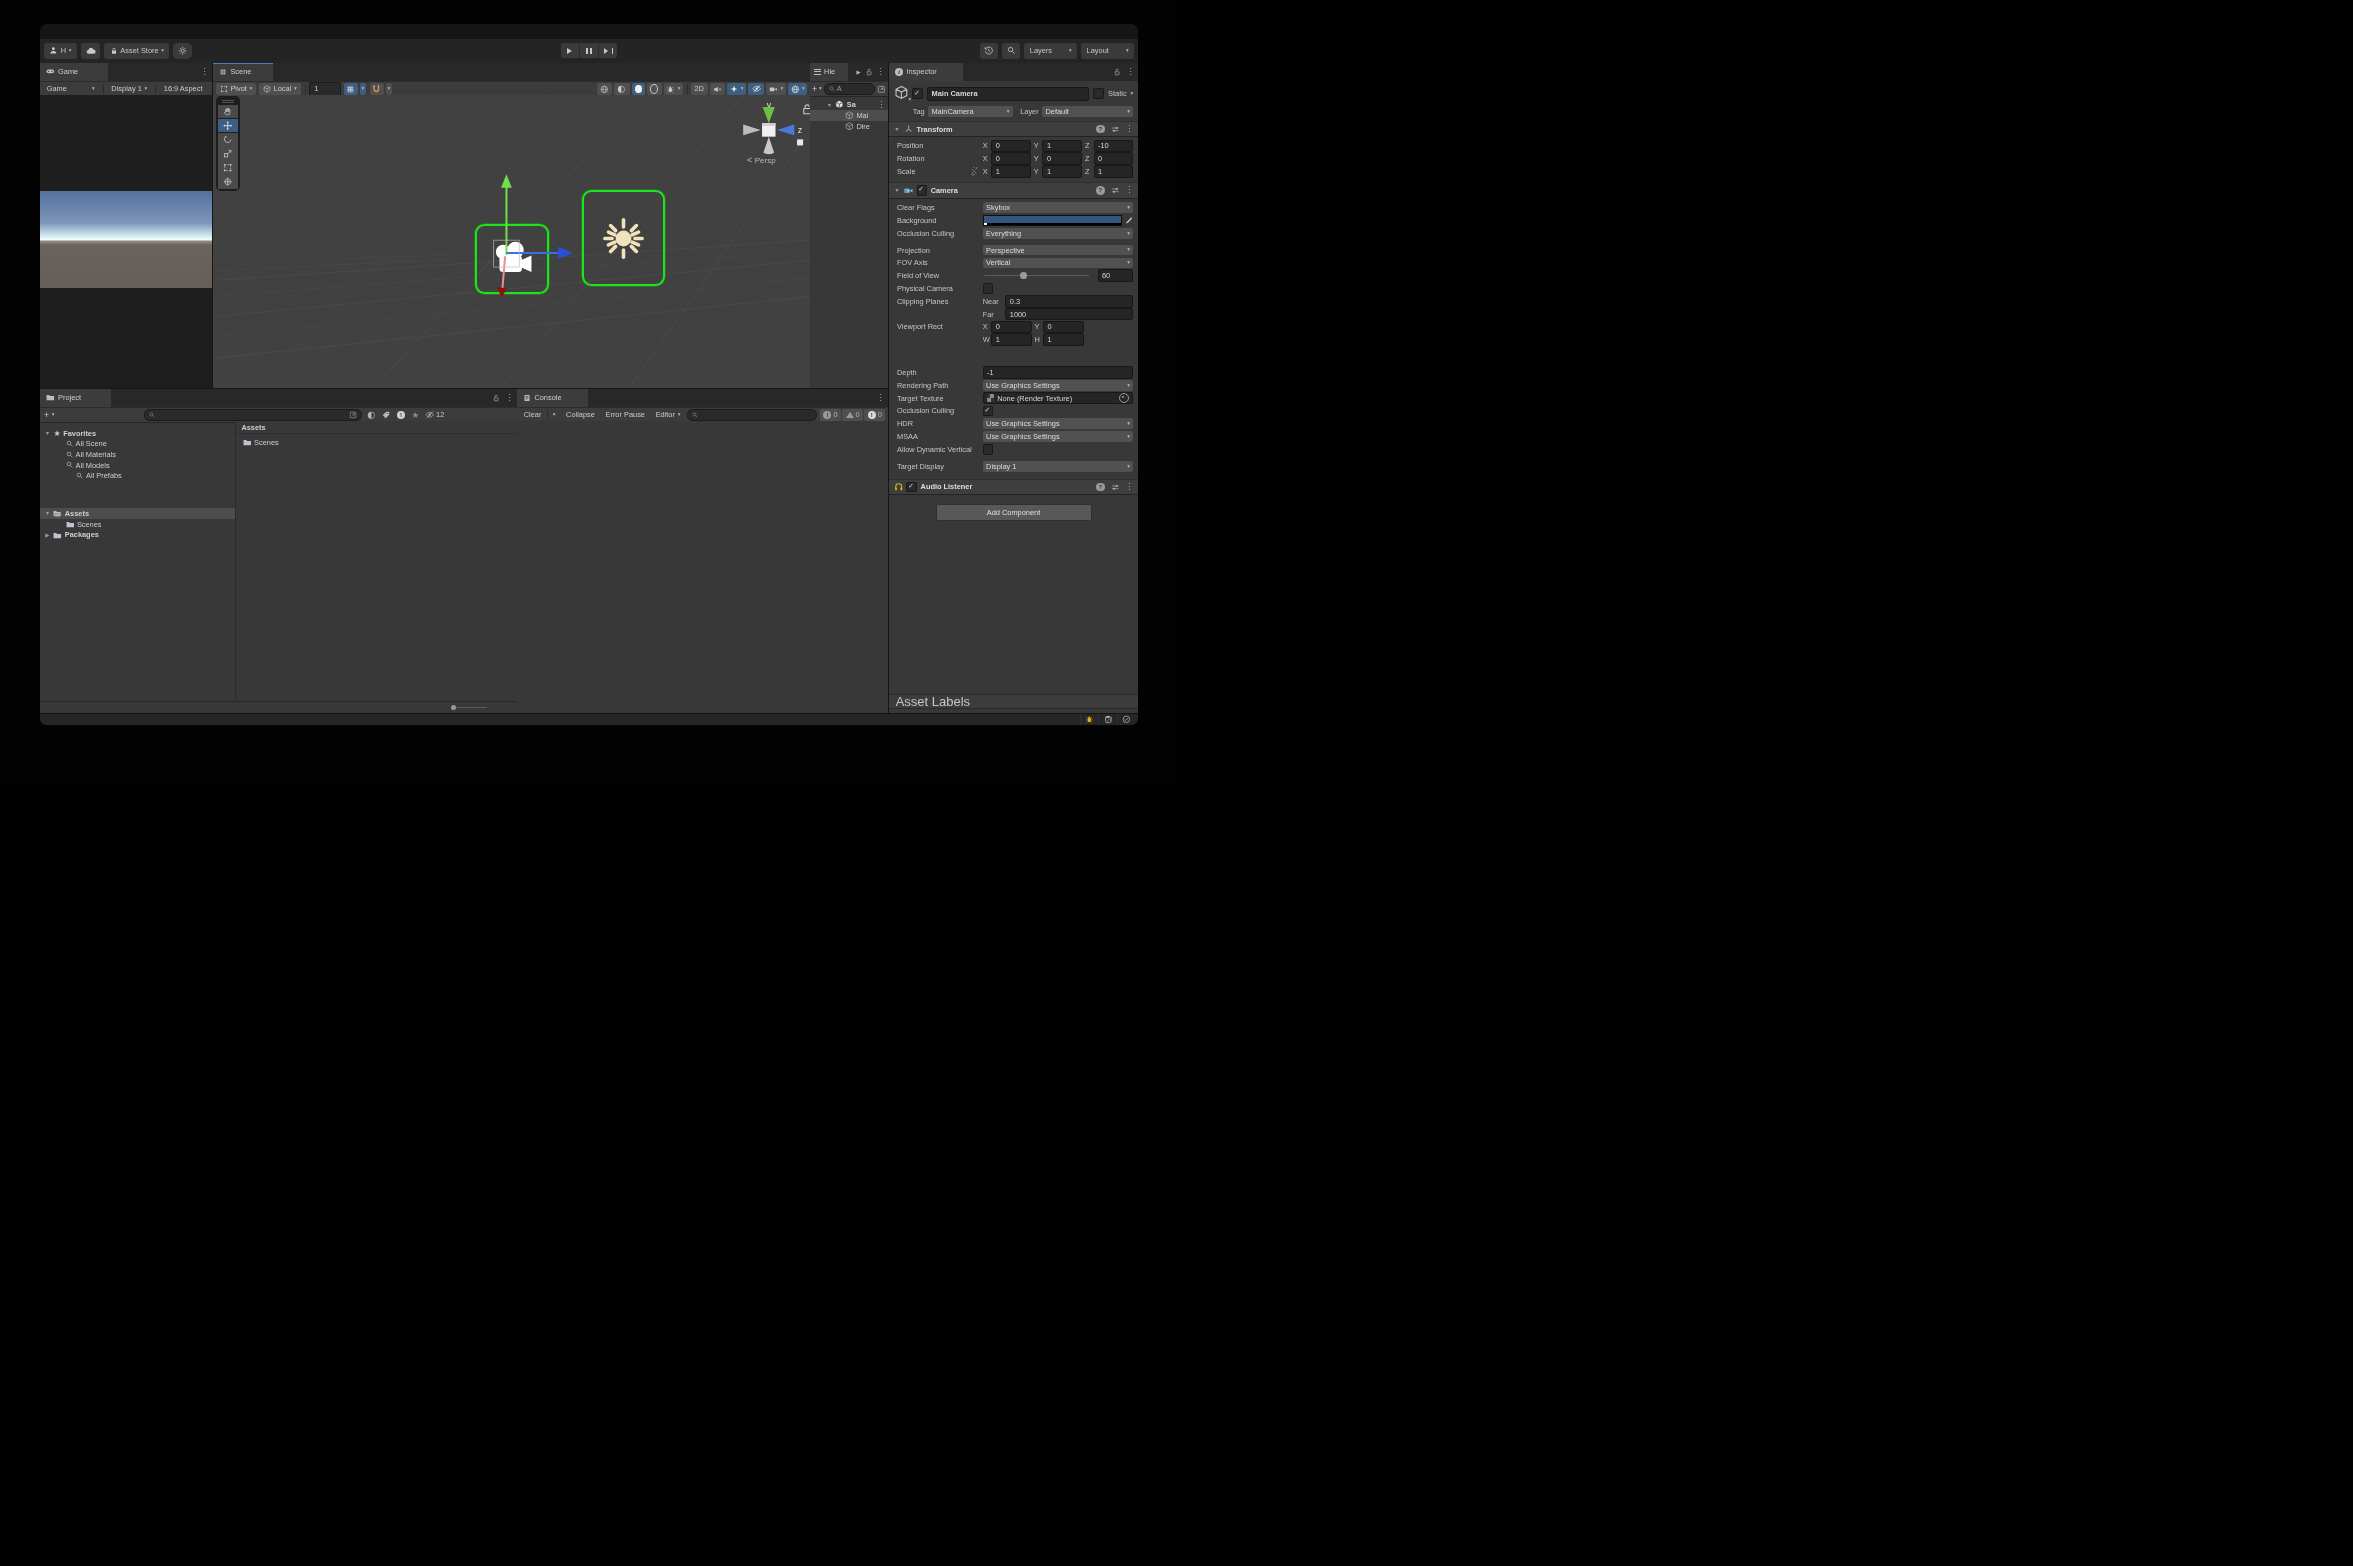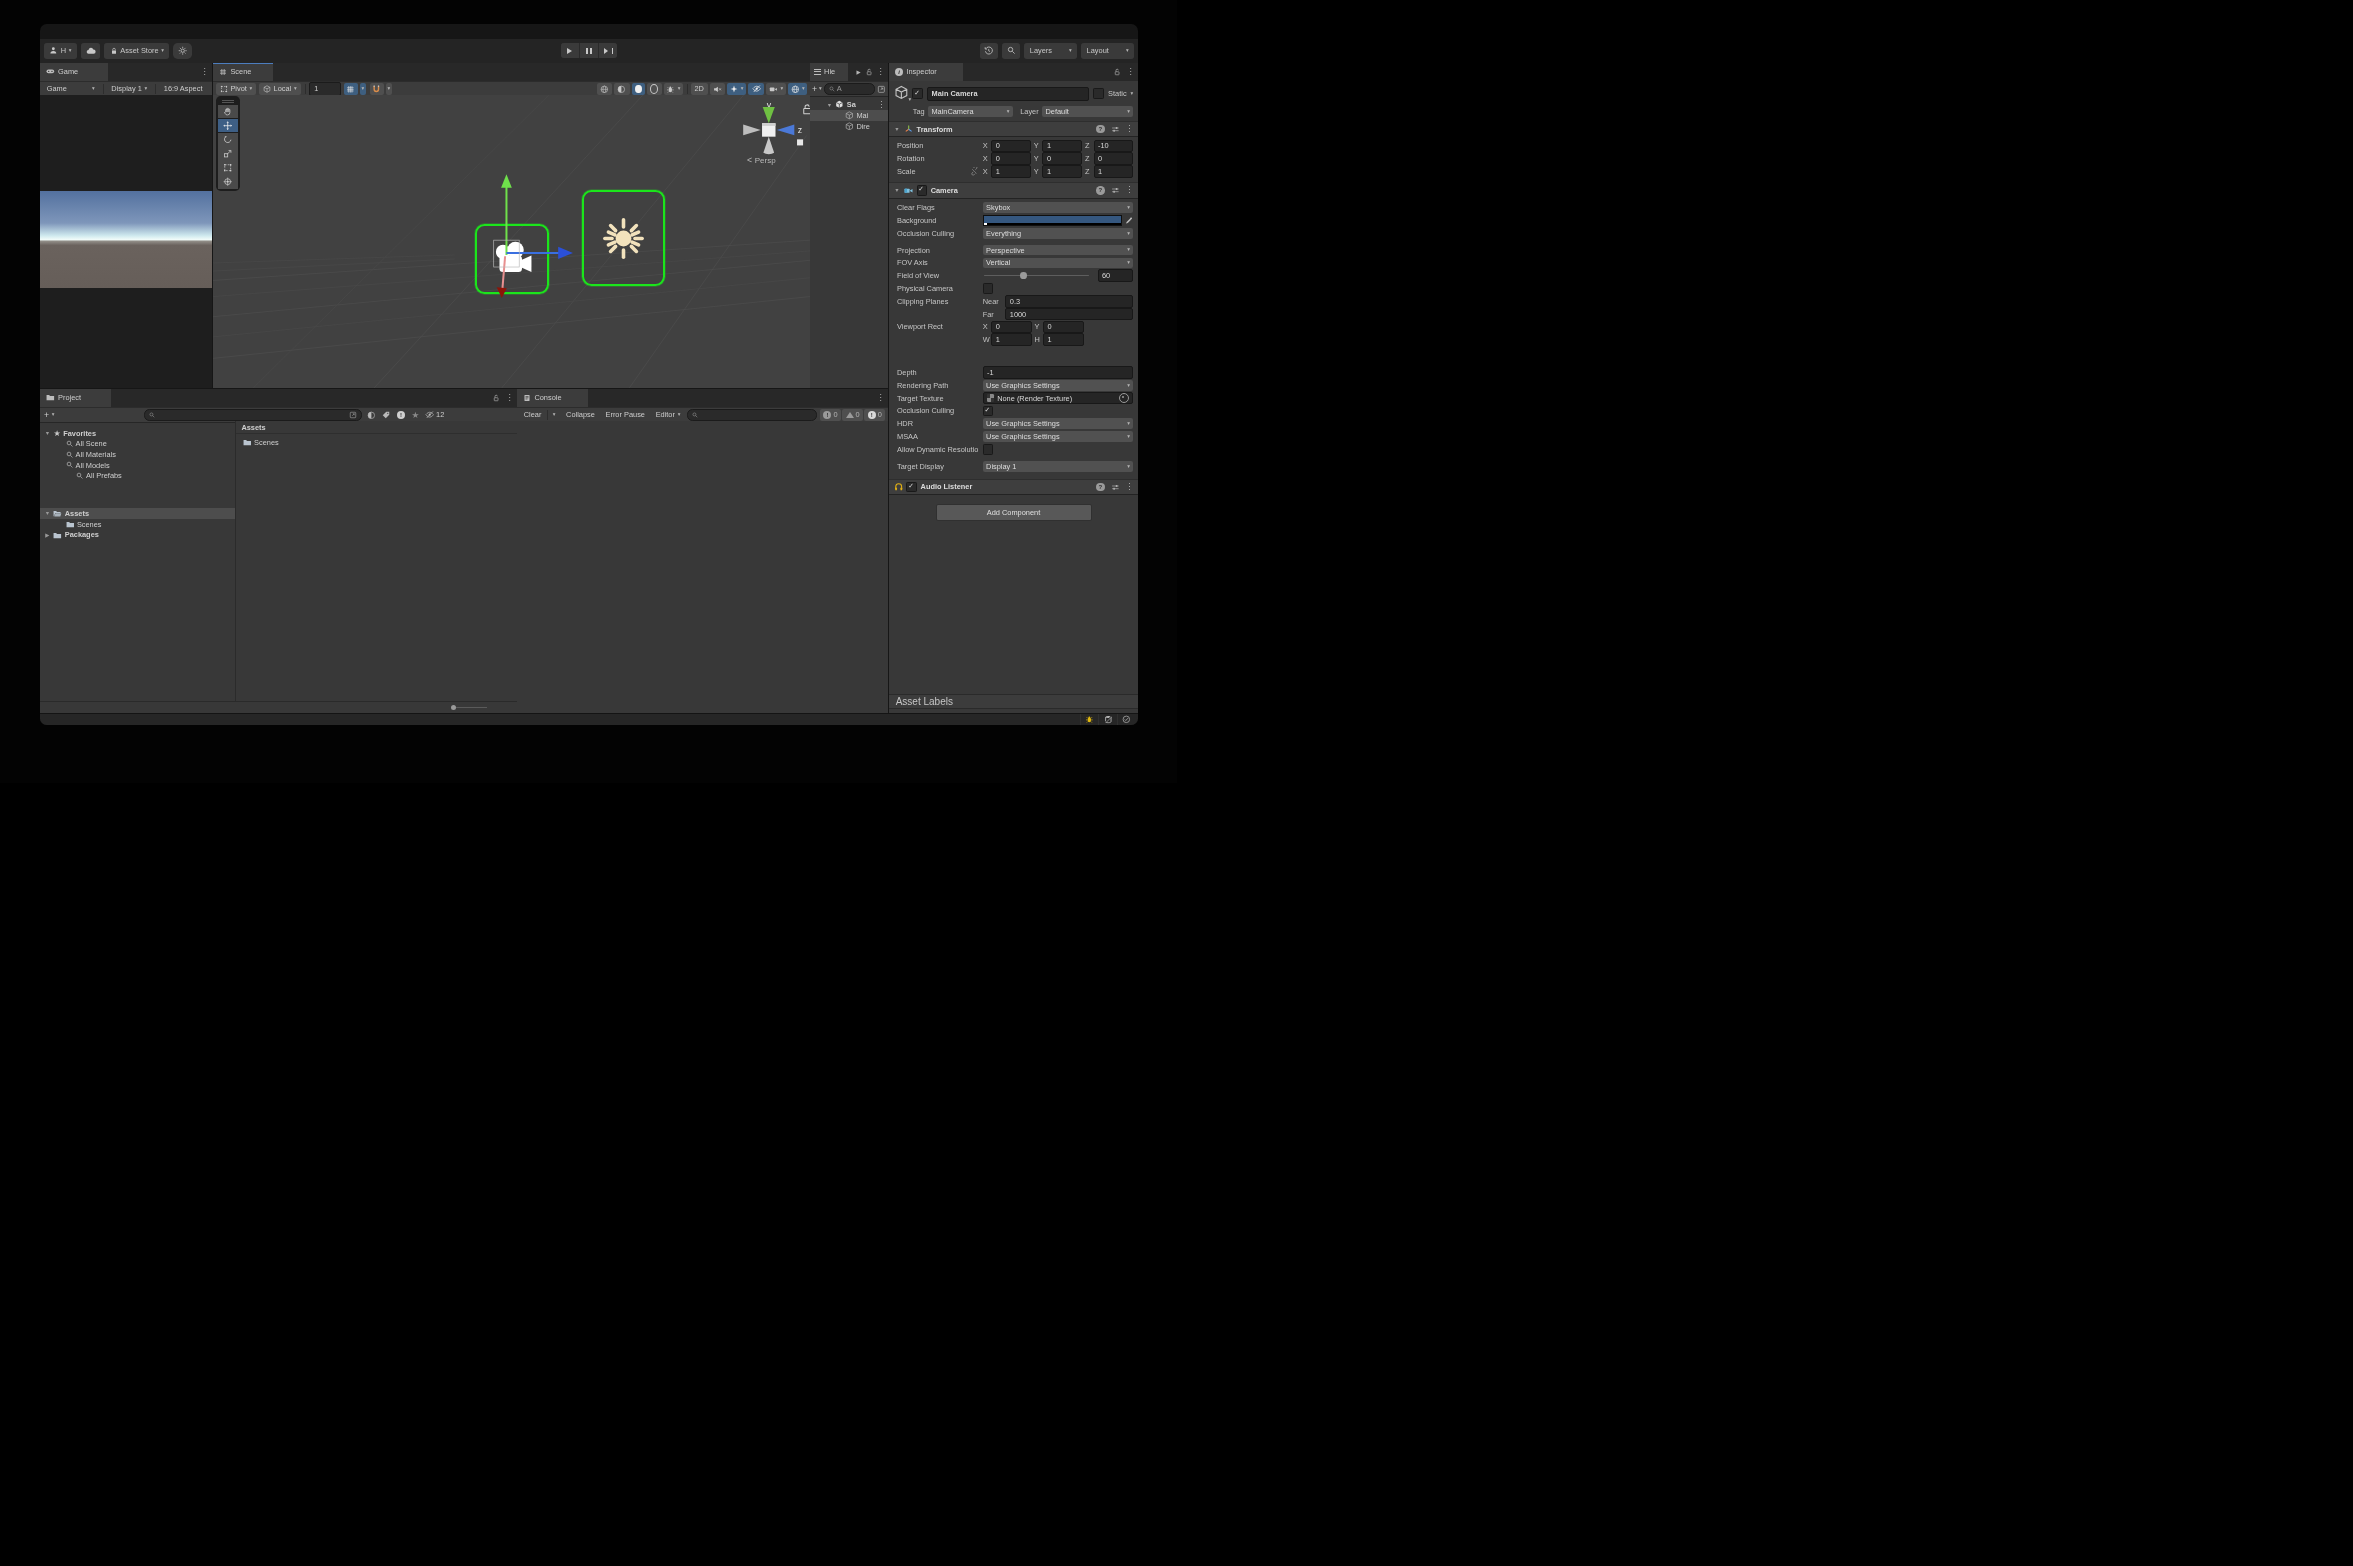--- a/index.html
+++ b/index.html
@@ -900,7 +900,7 @@
             </span>
         </div>
         <div class="irow">
-          <span class="ilab">Allow Dynamic Resolutio</span>
+          <span class="ilab">Allow Dynamic Vertical</span>
           <span class="chk"></span>
         </div>
         <div class="irow" style="margin-top:4.7px">

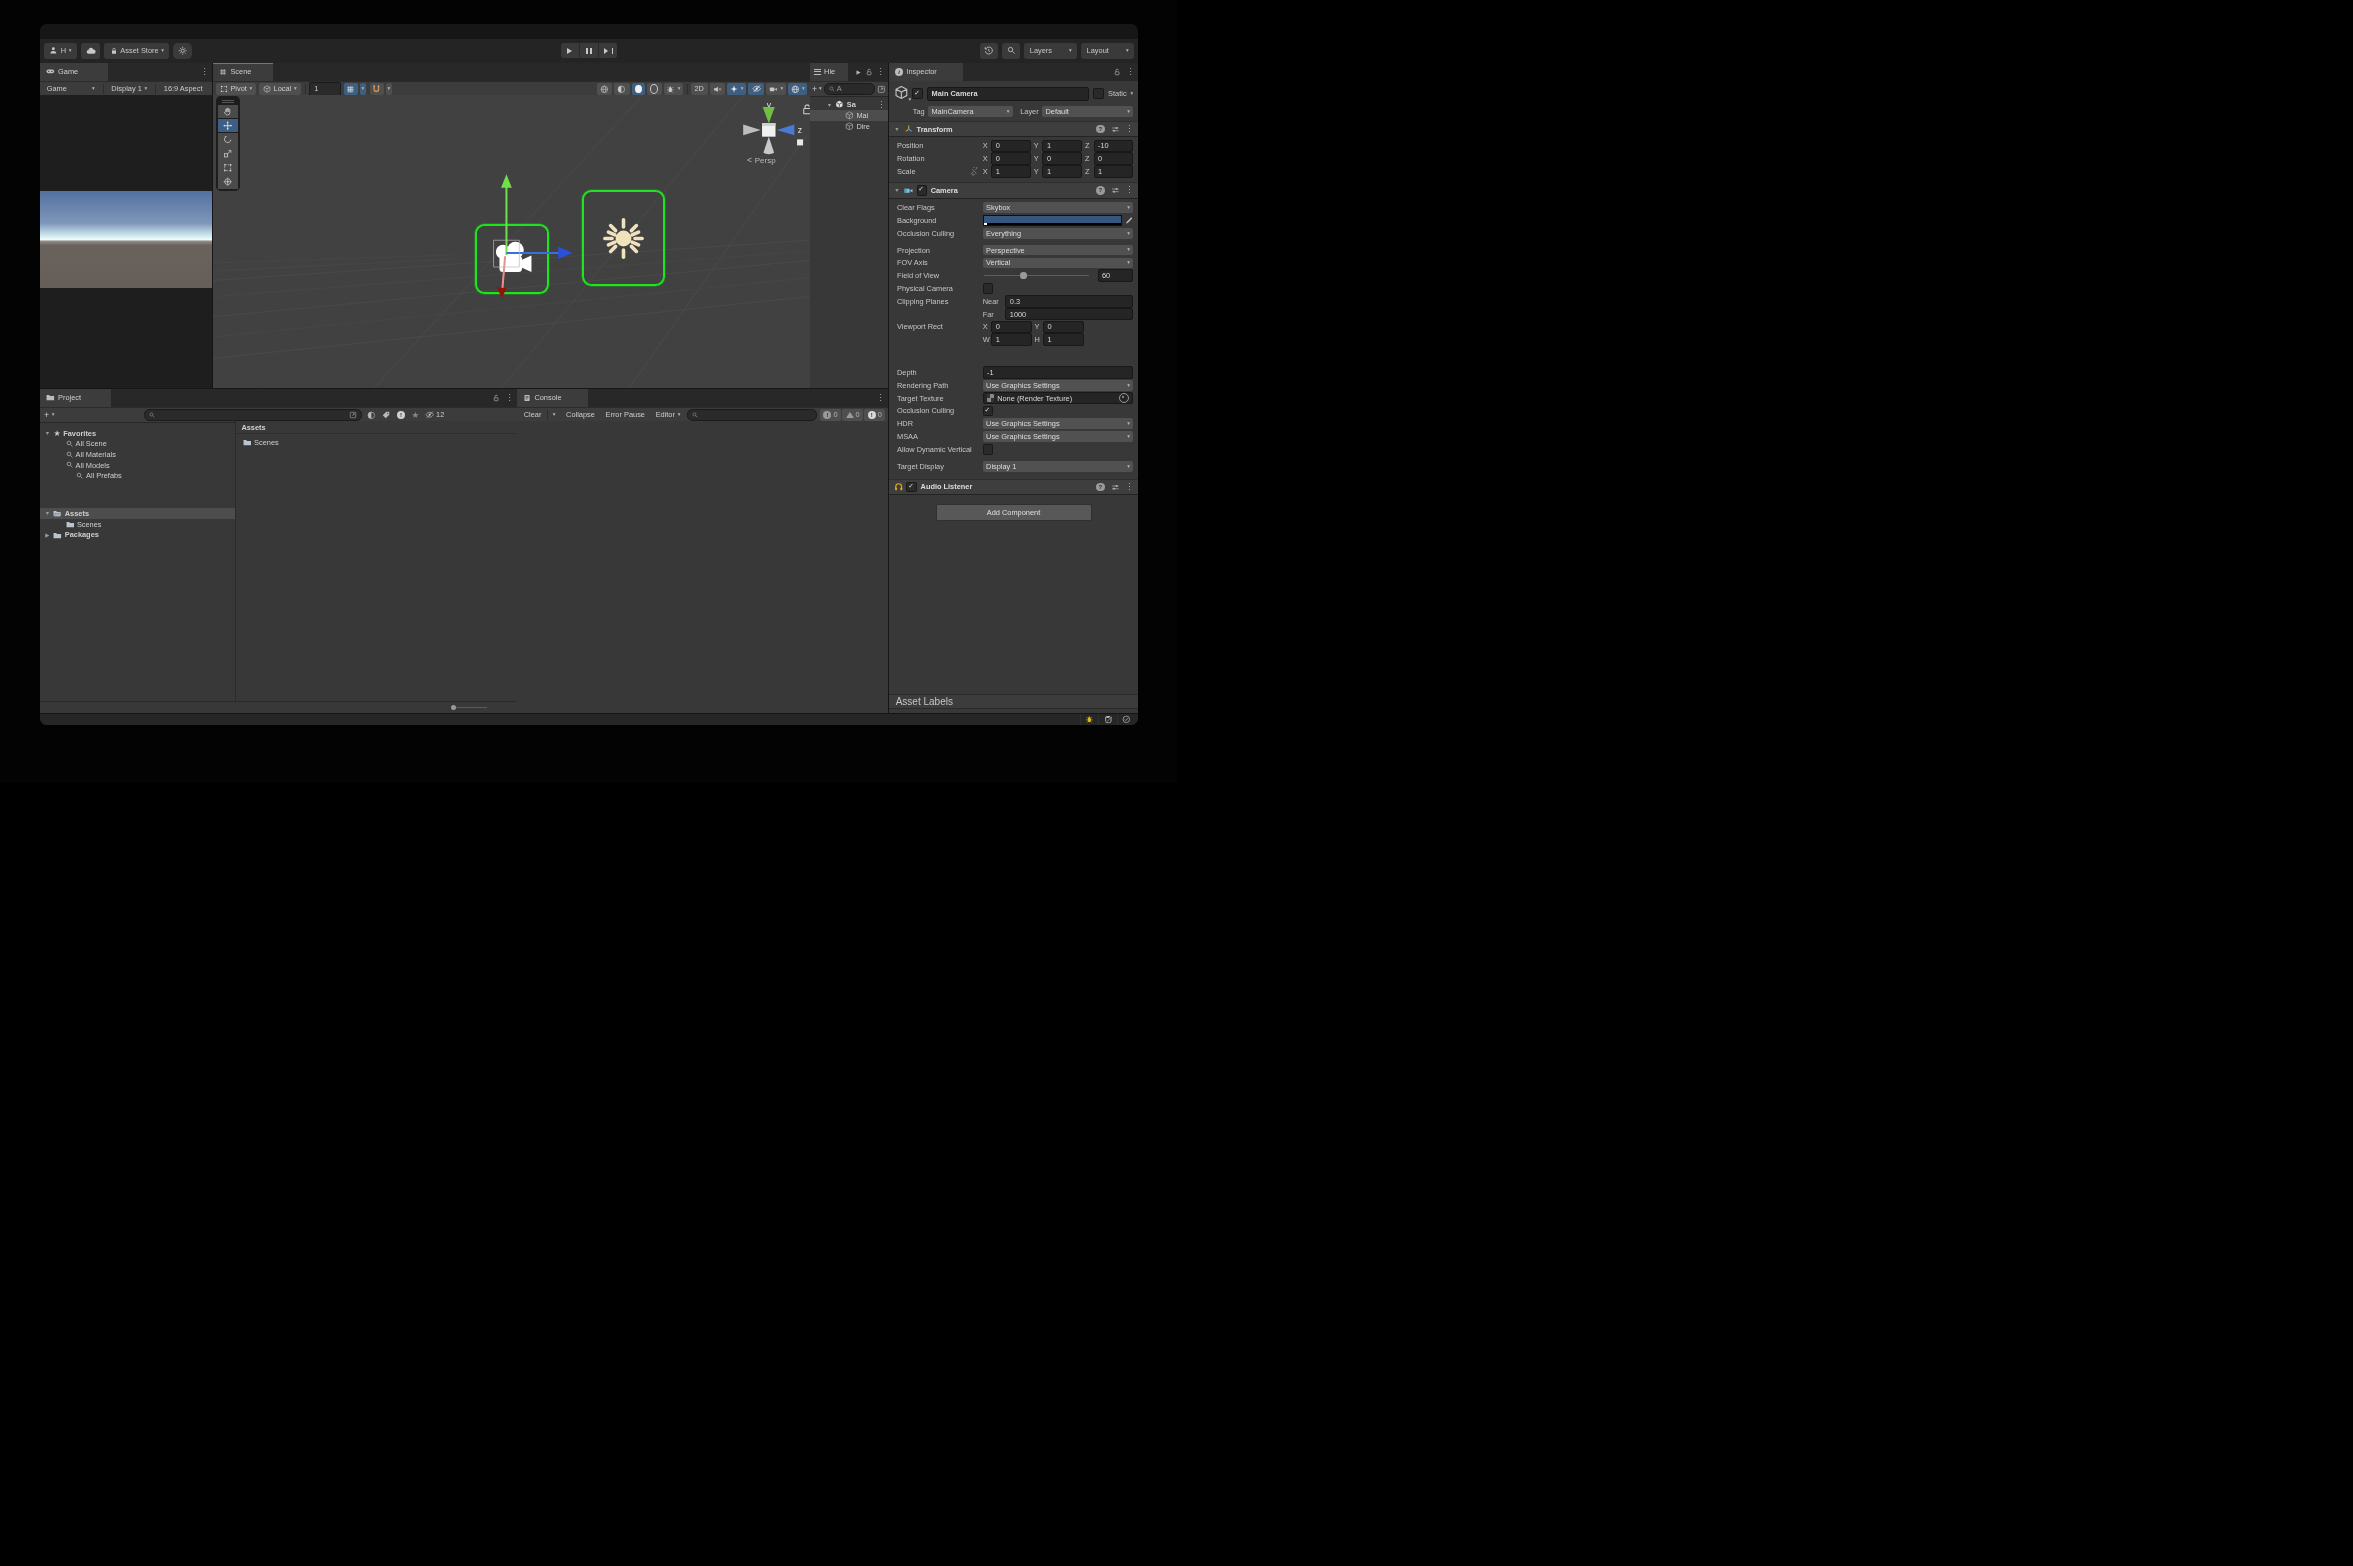--- a/index.html
+++ b/index.html
@@ -931,7 +931,7 @@
         <span style="width:154px;height:14.8px;background:#585858;border:0.7px solid #303030;border-radius:2px;display:flex;align-items:center;justify-content:center;color:#e0e0e0;font-size:7.4px">Add Component</span>
       </div>
 
-      <div style="position:absolute;left:0;right:0;bottom:4px;height:12.8px;background:#3c3c3c;border-top:0.7px solid #2a2a2a;border-bottom:0.7px solid #2a2a2a;display:flex;align-items:center;padding:0 6.7px;color:#c6c6c6;font-size:10px">
+      <div style="position:absolute;left:0;right:0;bottom:4px;height:12.8px;background:#3c3c3c;border-top:0.7px solid #2a2a2a;border-bottom:0.7px solid #2a2a2a;display:flex;align-items:center;padding:0 6.7px;color:#c6c6c6;font-size:13px">
         <span>Asset Labels</span>
       </div>
     </div>

